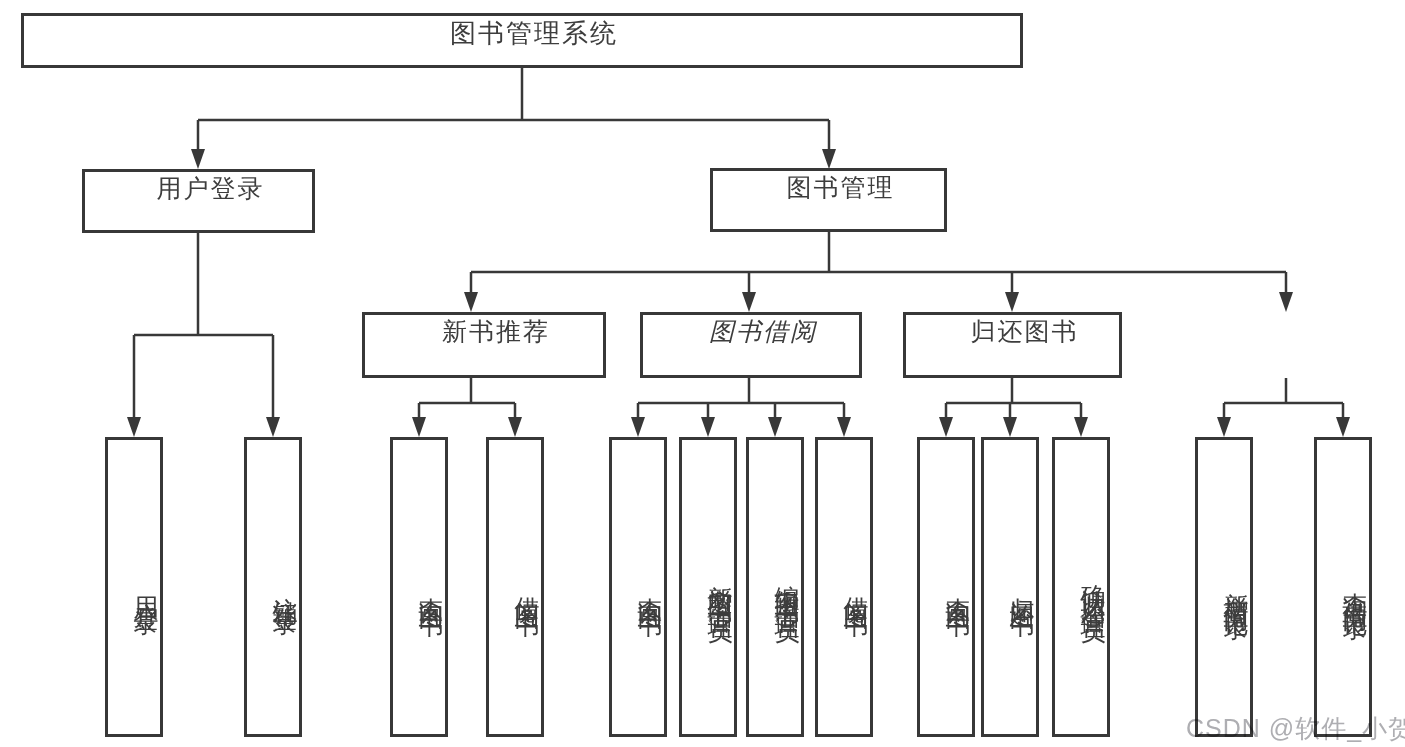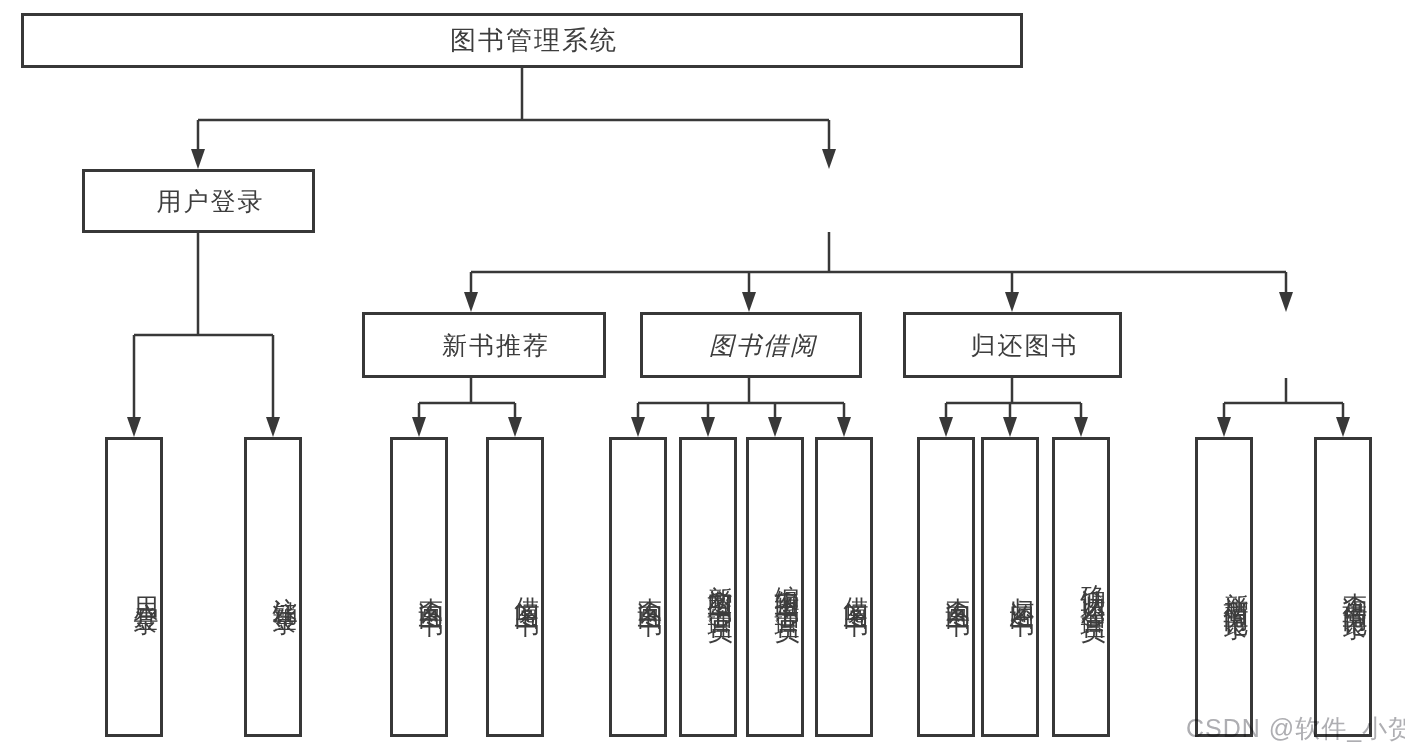--- a/index.html
+++ b/index.html
@@ -29,7 +29,6 @@
     background: #ffffff;
     color: #3d3d3d;
     display: flex;
-    align-items: center;
     justify-content: center;
     z-index: 2;
     text-align: center;

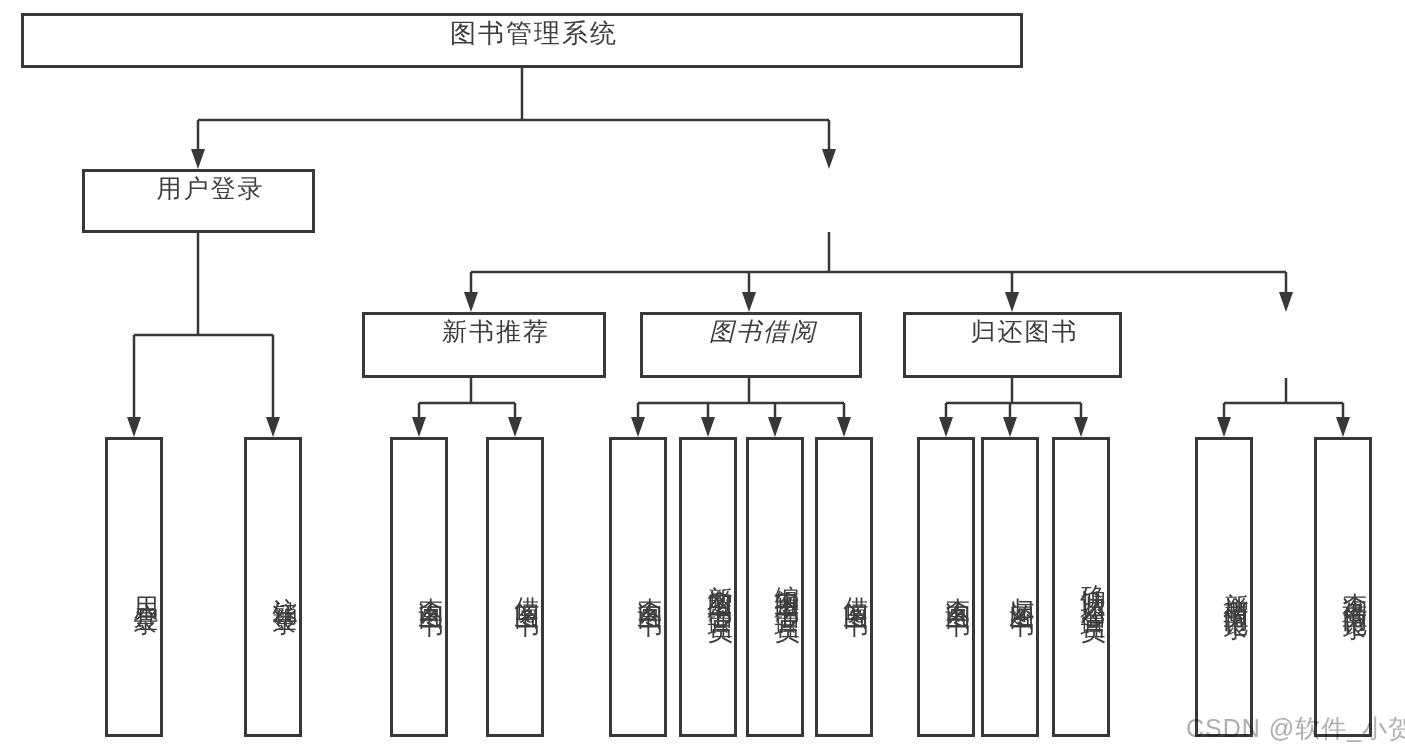--- a/index.html
+++ b/index.html
@@ -110,6 +110,9 @@
   <div class="node hnode" style="left:82px; top:169px; width:233px; height:64px;">
     <span>用户登录</span>
   </div>
+  <div class="node hnode" style="left:710px; top:168px; width:237px; height:64px;">
+    <span>图书管理</span>
+  </div>
 
   <div class="node hnode" style="left:362px; top:312px; width:244px; height:66px;">
     <span>新书推荐</span>

